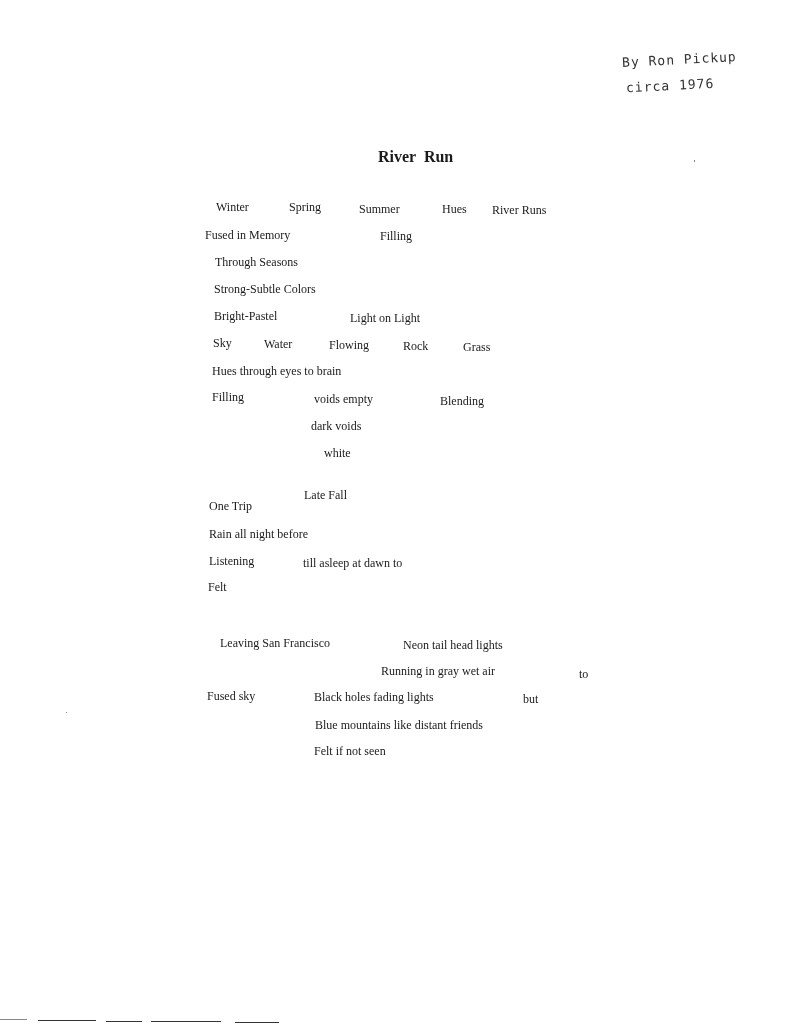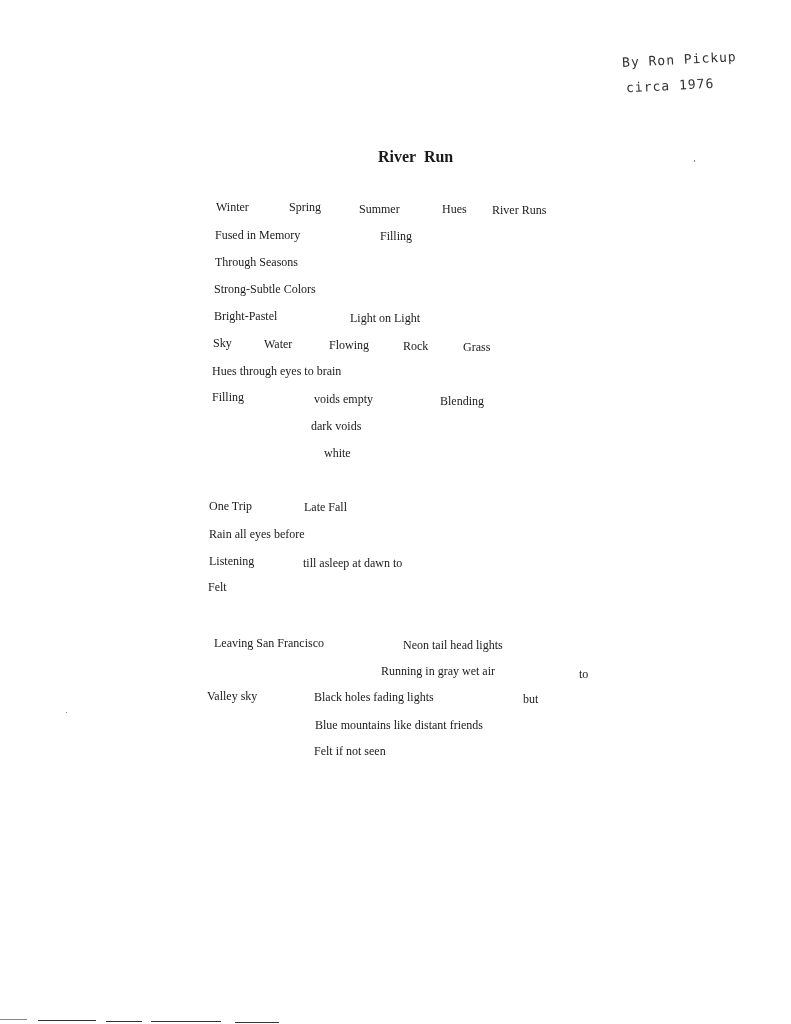--- a/index.html
+++ b/index.html
@@ -27,7 +27,7 @@
   <span class="w" style="left:442px;top:202px">Hues</span>
   <span class="w" style="left:492px;top:203px">River Runs</span>
 
-  <span class="w" style="left:215px;top:228px">Fused in Memory</span>
+  <span class="w" style="left:205px;top:228px">Fused in Memory</span>
   <span class="w" style="left:380px;top:229px">Filling</span>
 
   <span class="w" style="left:215px;top:255px">Through Seasons</span>

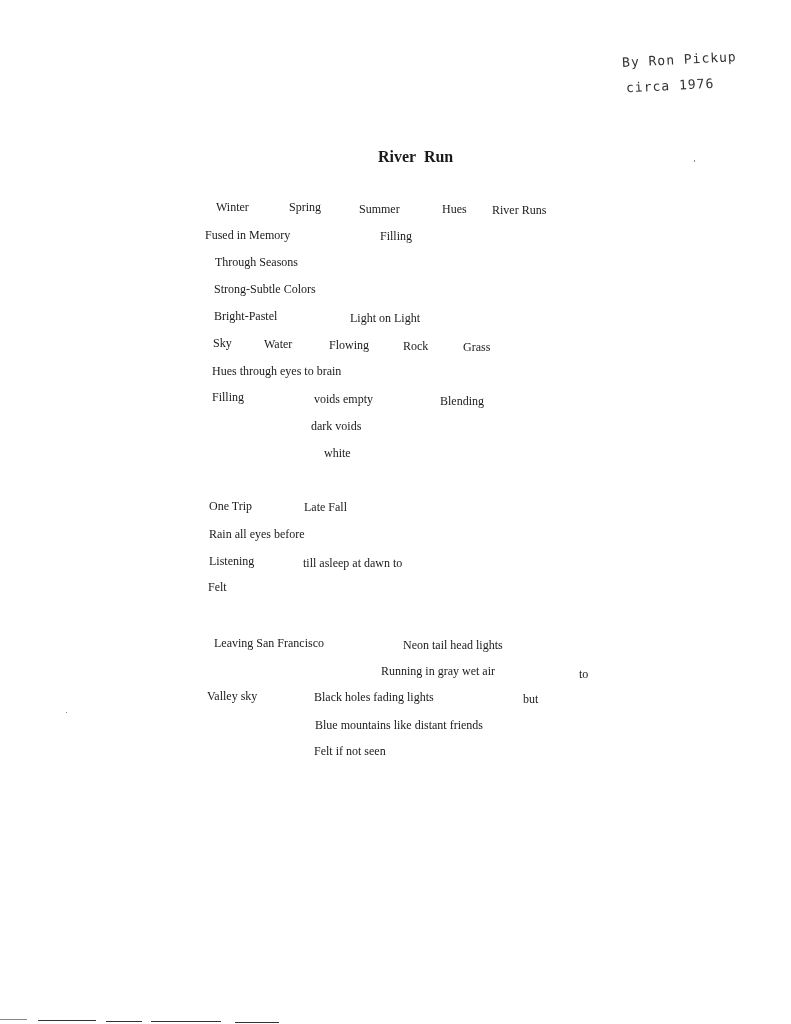--- a/index.html
+++ b/index.html
@@ -54,7 +54,7 @@
 
 <div>
   <span class="w" style="left:209px;top:499px">One Trip</span>
-  <span class="w" style="left:304px;top:500px">Late Fall</span>
+  <span class="w" style="left:304px;top:488px">Late Fall</span>
   <span class="w" style="left:209px;top:527px">Rain all eyes before</span>
   <span class="w" style="left:209px;top:554px">Listening</span>
   <span class="w" style="left:303px;top:556px">till asleep at dawn to</span>

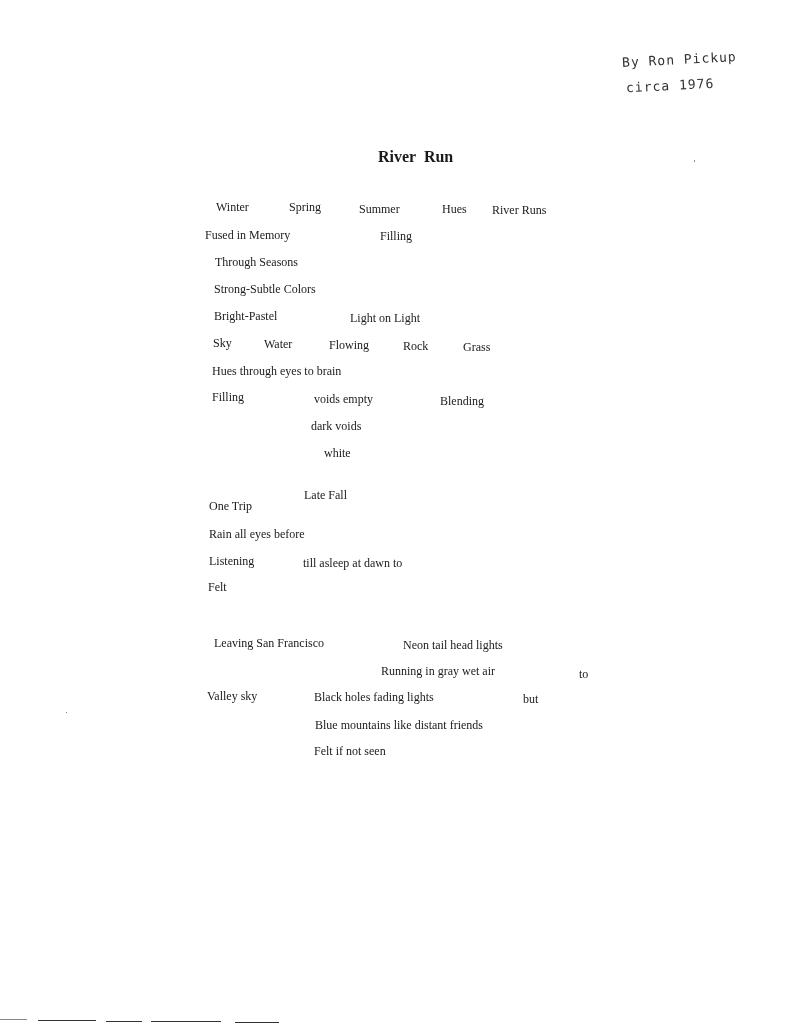--- a/index.html
+++ b/index.html
@@ -55,7 +55,7 @@
 <div>
   <span class="w" style="left:209px;top:499px">One Trip</span>
   <span class="w" style="left:304px;top:488px">Late Fall</span>
-  <span class="w" style="left:209px;top:527px">Rain all eyes before</span>
+  <span class="w" style="left:209px;top:527px">Rain all night before</span>
   <span class="w" style="left:209px;top:554px">Listening</span>
   <span class="w" style="left:303px;top:556px">till asleep at dawn to</span>
   <span class="w" style="left:208px;top:580px">Felt</span>

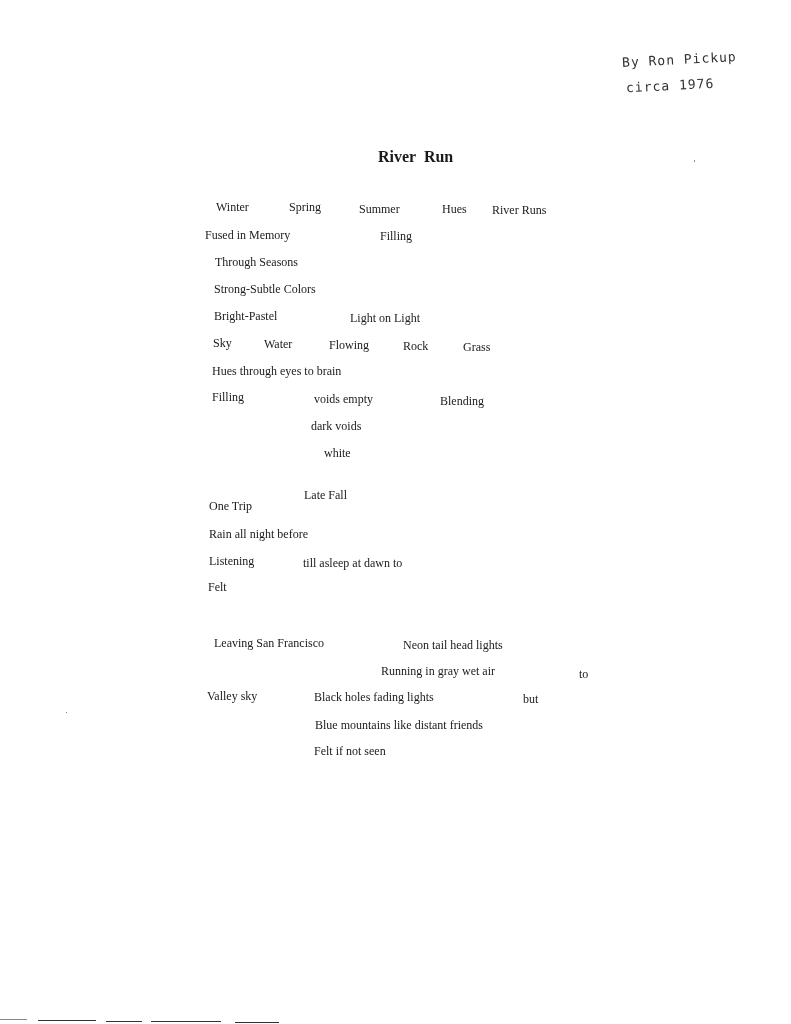--- a/index.html
+++ b/index.html
@@ -62,7 +62,7 @@
 </div>
 
 <div>
-  <span class="w" style="left:214px;top:636px">Leaving San Francisco</span>
+  <span class="w" style="left:220px;top:636px">Leaving San Francisco</span>
   <span class="w" style="left:403px;top:638px">Neon tail head lights</span>
   <span class="w" style="left:381px;top:664px">Running in gray wet air</span>
   <span class="w" style="left:579px;top:667px">to</span>

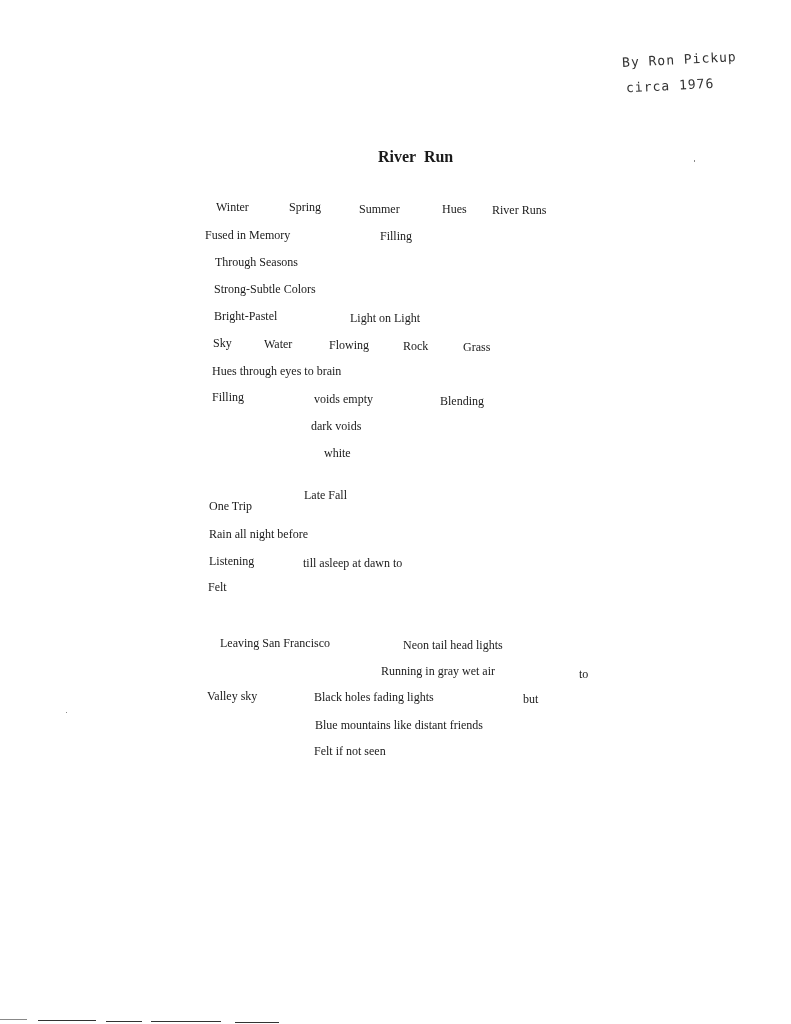--- a/index.html
+++ b/index.html
@@ -66,7 +66,7 @@
   <span class="w" style="left:403px;top:638px">Neon tail head lights</span>
   <span class="w" style="left:381px;top:664px">Running in gray wet air</span>
   <span class="w" style="left:579px;top:667px">to</span>
-  <span class="w" style="left:207px;top:689px">Valley sky</span>
+  <span class="w" style="left:207px;top:689px">Fused sky</span>
   <span class="w" style="left:314px;top:690px">Black holes fading lights</span>
   <span class="w" style="left:523px;top:692px">but</span>
   <span class="w" style="left:315px;top:718px">Blue mountains like distant friends</span>

